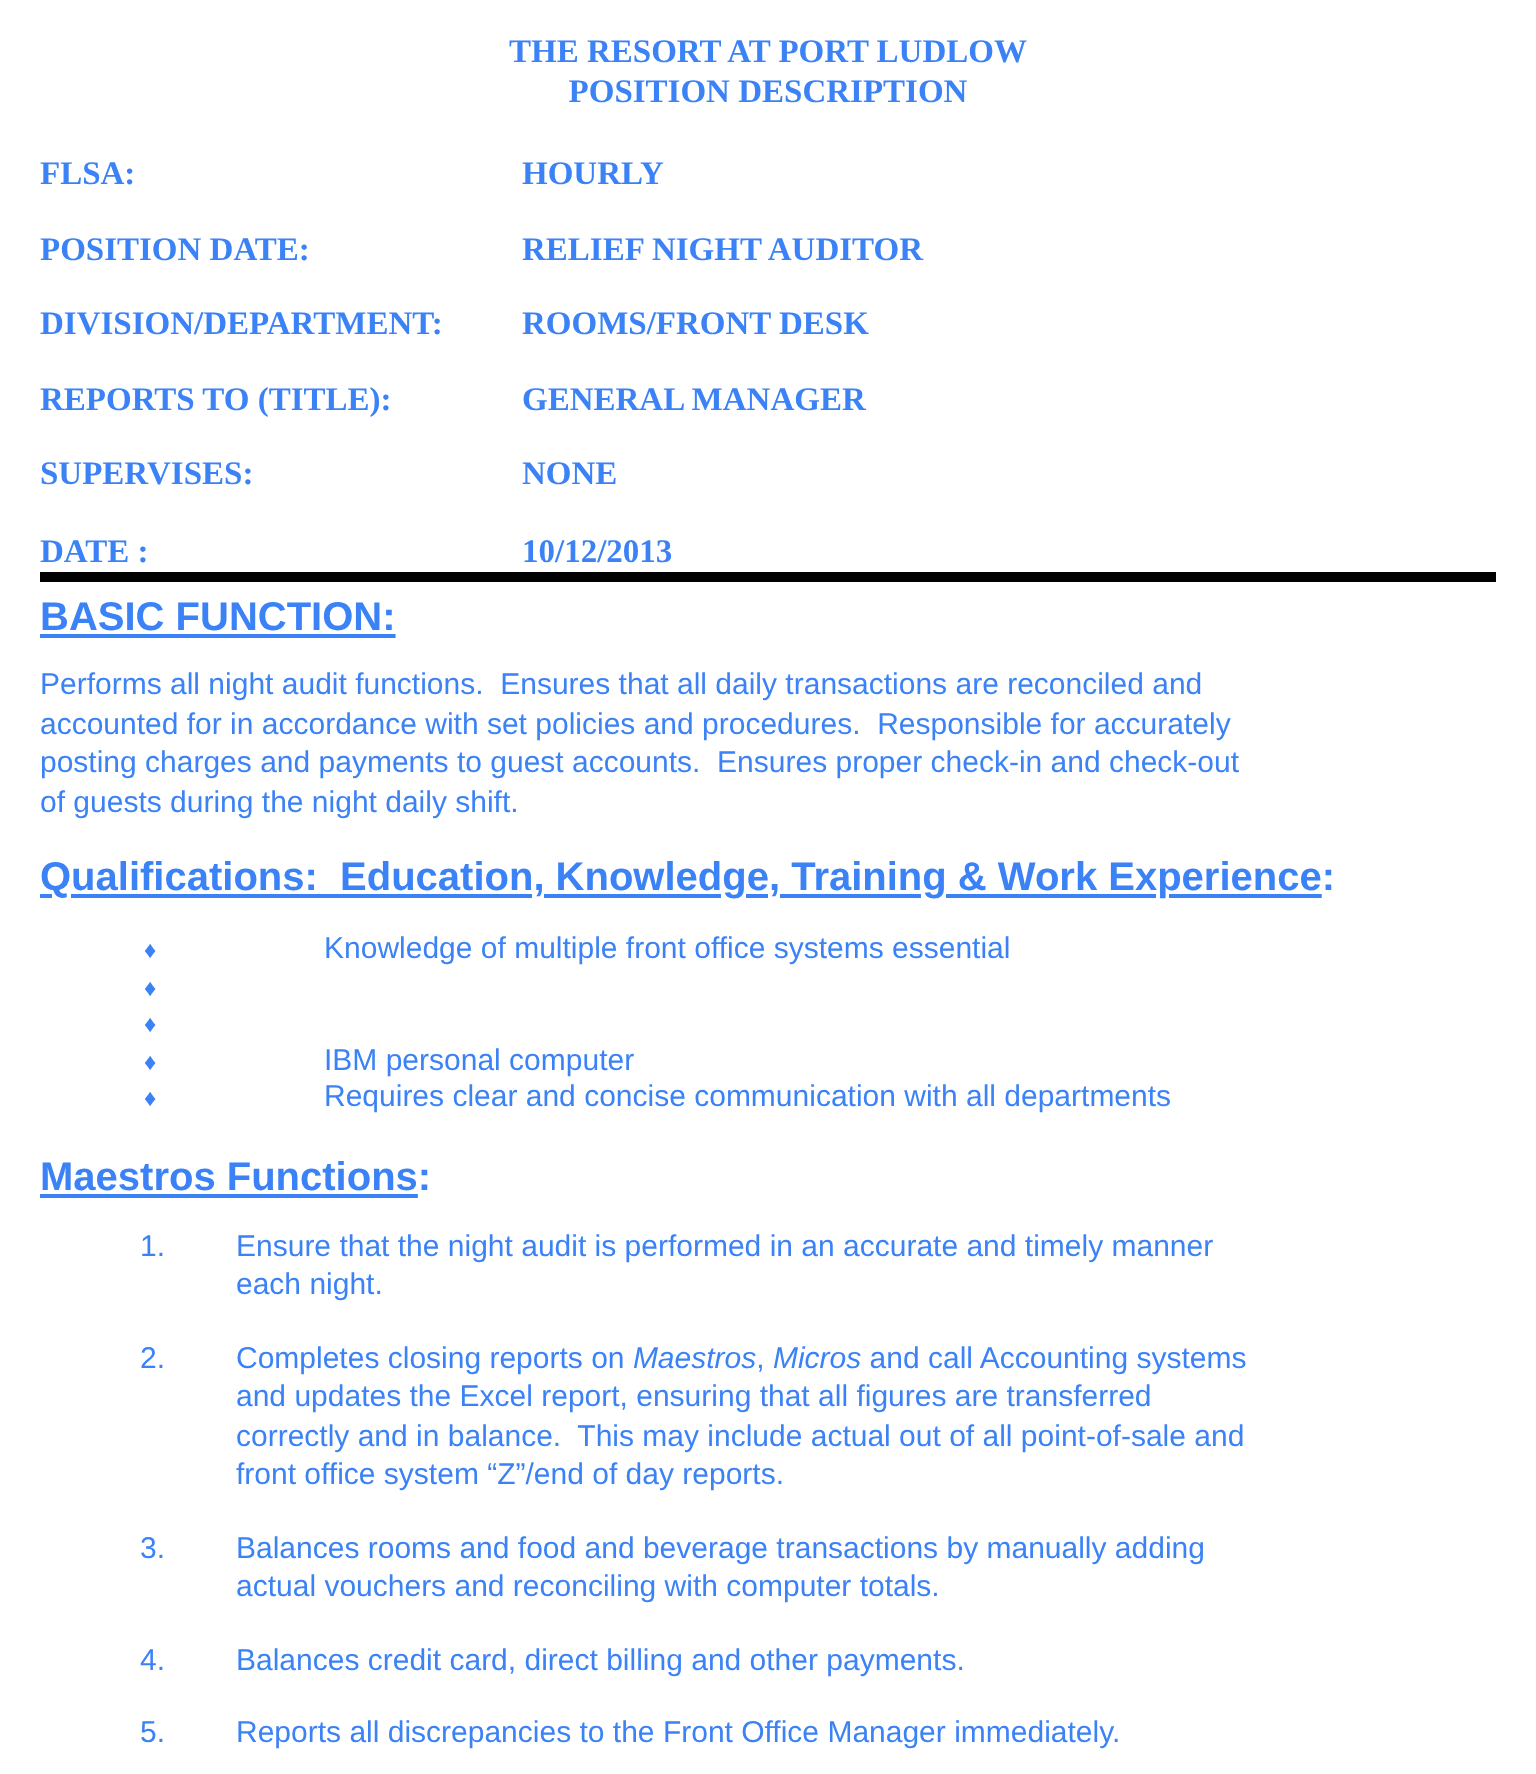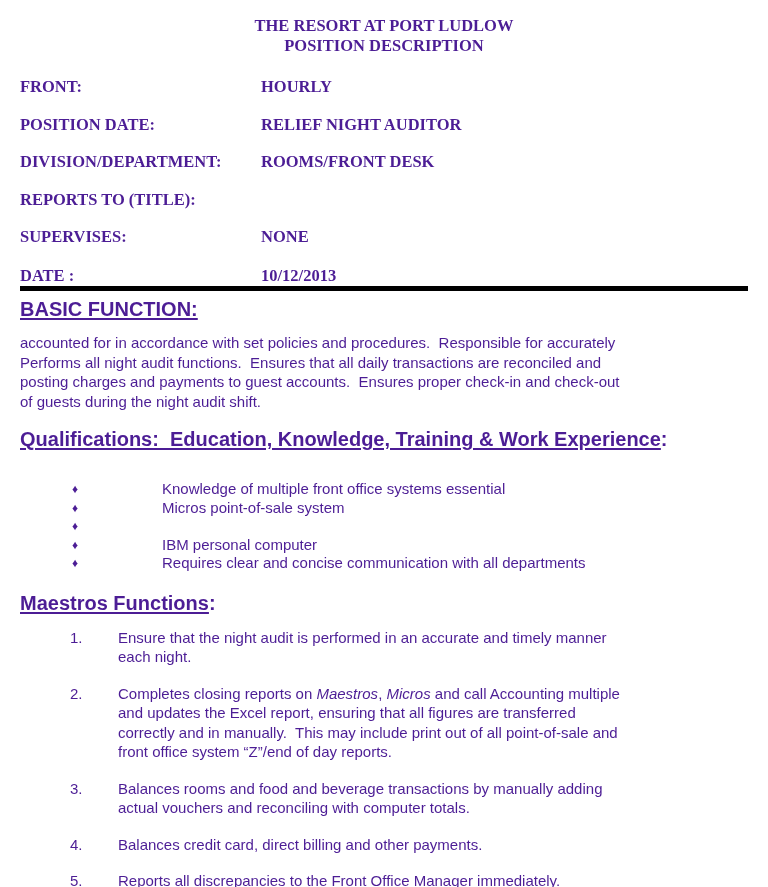--- a/index.html
+++ b/index.html
@@ -9,7 +9,7 @@
     height: 887px;
     box-sizing: border-box;
     background: #ffffff;
-    color: #4c1d95;
+    color: #3b82f6;
     padding: 16px 20px 0 20px;
     overflow: hidden;
     font-family: "Liberation Sans", sans-serif;

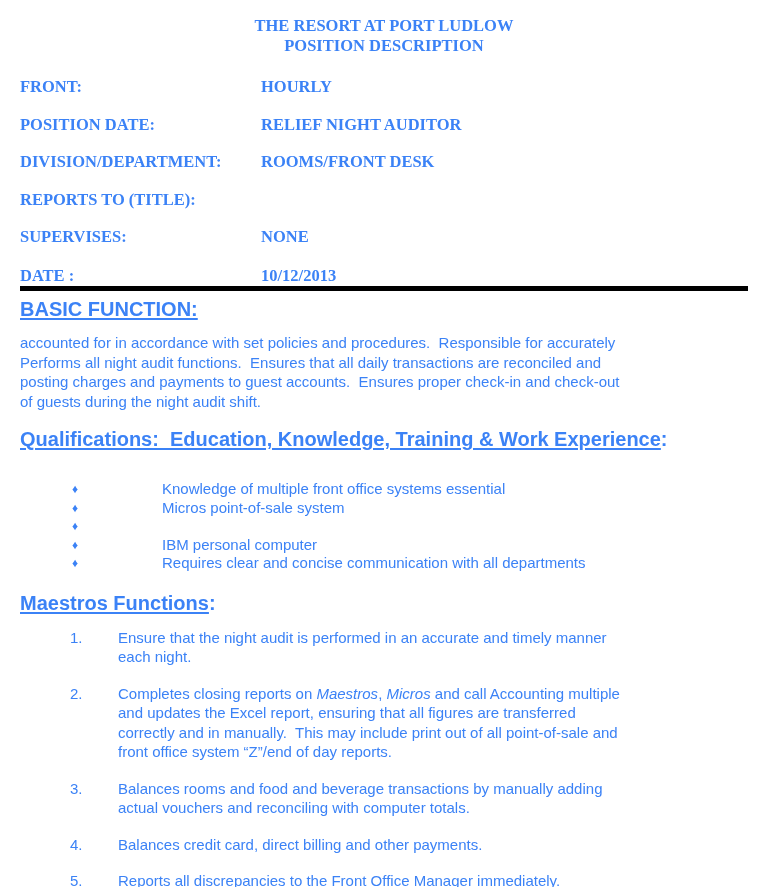--- a/index.html
+++ b/index.html
@@ -80,7 +80,7 @@
 
   <div class="fields">
       <div class="field-row">
-        <div class="field-label pre">FRONT:</div>
+        <div class="field-label pre">FLSA:</div>
         <div class="field-value pre">HOURLY</div>
       </div>
       <div class="field-row">

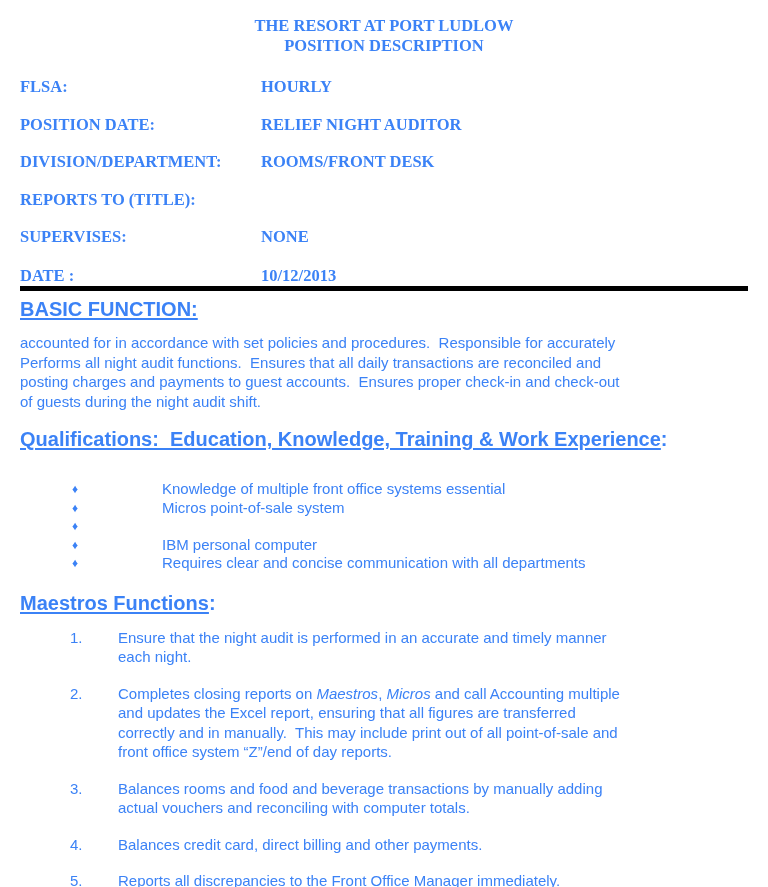--- a/index.html
+++ b/index.html
@@ -93,6 +93,7 @@
       </div>
       <div class="field-row">
         <div class="field-label pre">REPORTS TO (TITLE):</div>
+        <div class="field-value pre">GENERAL MANAGER</div>
       </div>
       <div class="field-row">
         <div class="field-label pre">SUPERVISES:</div>

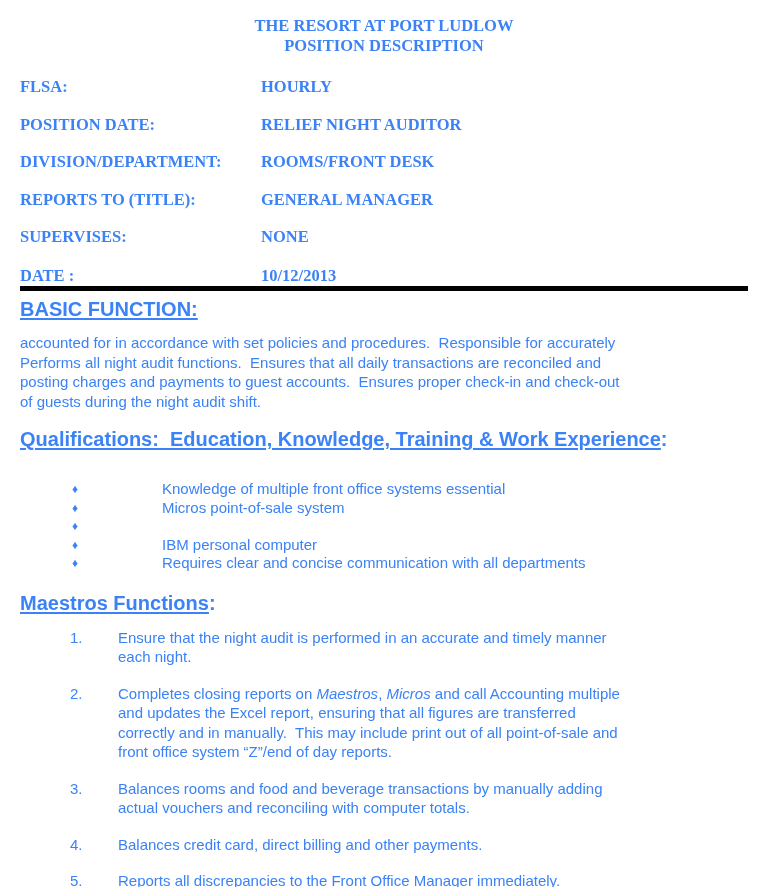--- a/index.html
+++ b/index.html
@@ -110,8 +110,8 @@
   <h2 class="section-heading heading-basic"><span class="u pre">BASIC FUNCTION:</span><span class="pre"></span></h2>
 
   <div class="body-par">
+      <div class="pre">Performs all night audit functions.  Ensures that all daily transactions are reconciled and</div>
       <div class="pre">accounted for in accordance with set policies and procedures.  Responsible for accurately</div>
-      <div class="pre">Performs all night audit functions.  Ensures that all daily transactions are reconciled and</div>
       <div class="pre">posting charges and payments to guest accounts.  Ensures proper check-in and check-out</div>
       <div class="pre">of guests during the night audit shift.</div>
     </div>

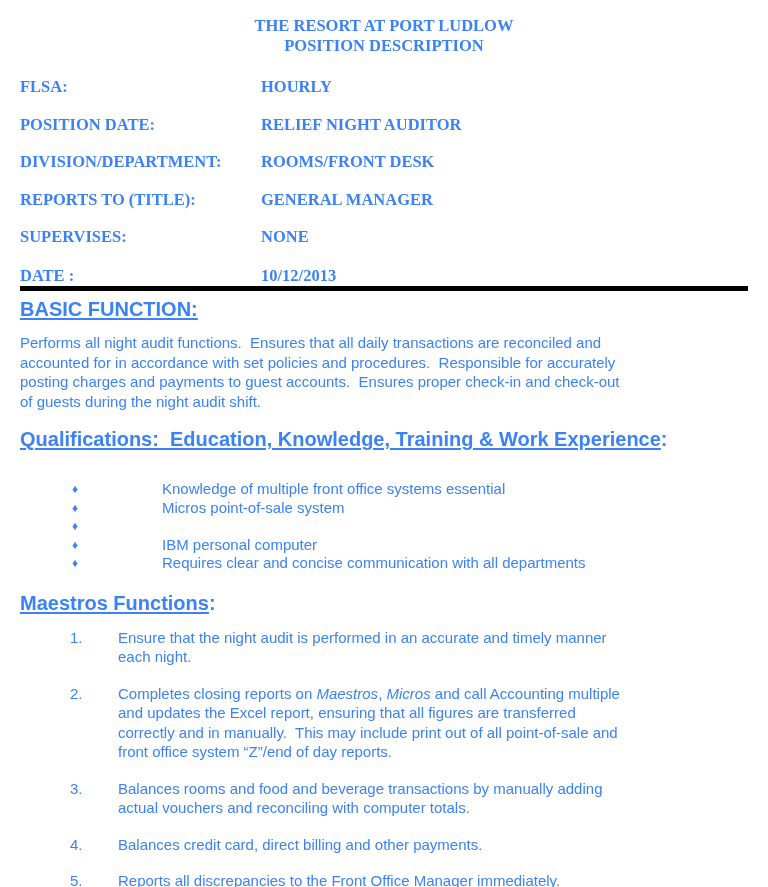--- a/index.html
+++ b/index.html
@@ -113,7 +113,7 @@
       <div class="pre">Performs all night audit functions.  Ensures that all daily transactions are reconciled and</div>
       <div class="pre">accounted for in accordance with set policies and procedures.  Responsible for accurately</div>
       <div class="pre">posting charges and payments to guest accounts.  Ensures proper check-in and check-out</div>
-      <div class="pre">of guests during the night audit shift.</div>
+      <div class="pre">of guests during the night daily shift.</div>
     </div>
 
   <h2 class="section-heading heading-qualifications"><span class="u pre">Qualifications:  Education, Knowledge, Training &amp; Work Experience</span><span class="pre">:</span></h2>

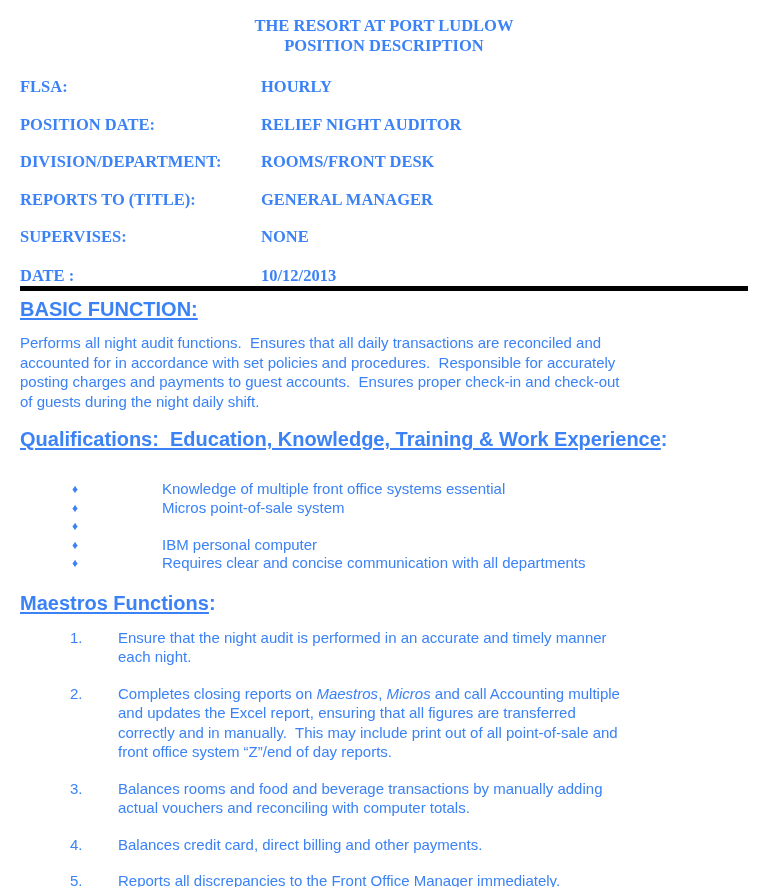--- a/index.html
+++ b/index.html
@@ -48,7 +48,7 @@
     margin: 0;
   }
   .heading-basic { margin-bottom: 14px; }
-  .heading-qualifications { margin-bottom: 31px; }
+  .heading-qualifications { margin-bottom: 17px; }
   .heading-essential { margin-bottom: 15px; }
   .u { text-decoration: underline; text-decoration-thickness: 1.5px; text-underline-offset: 2px; }
 

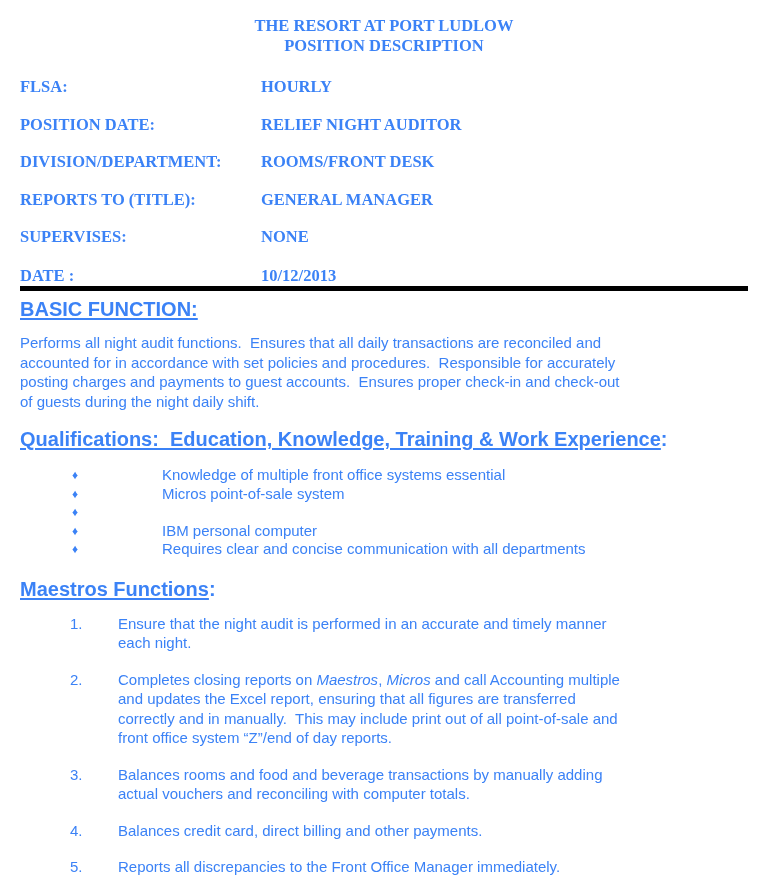--- a/index.html
+++ b/index.html
@@ -125,7 +125,6 @@
       </div>
       <div class="bullet-row">
         <span class="bullet-glyph">♦</span>
-        <span class="bullet-text pre">Micros point-of-sale system</span>
       </div>
       <div class="bullet-row">
         <span class="bullet-glyph">♦</span>

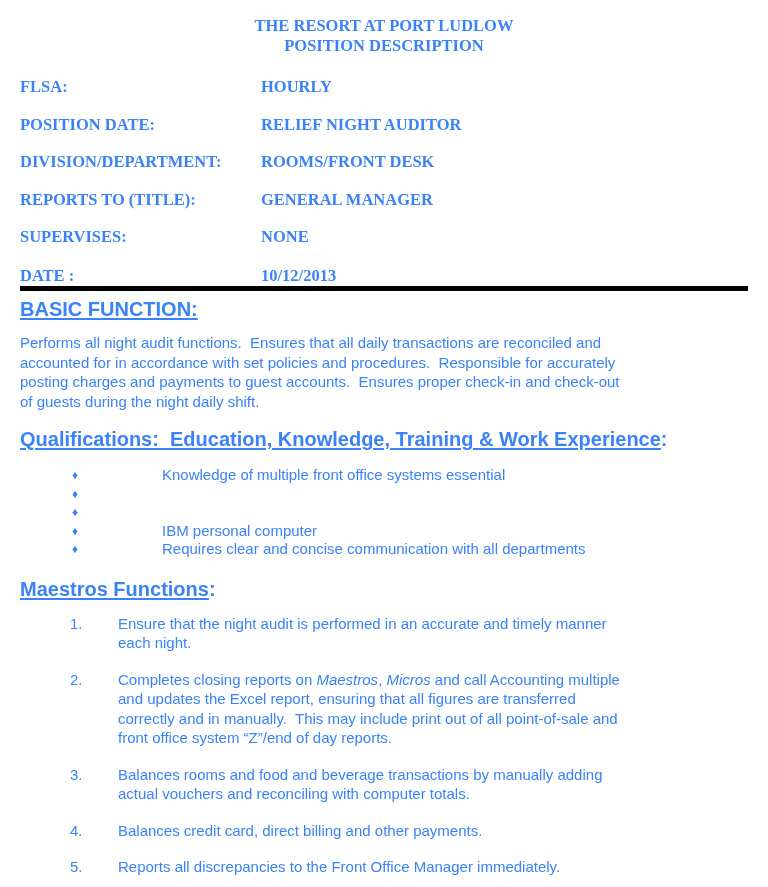--- a/index.html
+++ b/index.html
@@ -152,7 +152,7 @@
       <div class="num-item">
         <div class="num-marker">2.</div>
         <div class="num-lines">
-          <div class="pre"><span class="pre">Completes closing reports on </span><em class="pre">Maestros</em><span class="pre">, </span><em class="pre">Micros</em><span class="pre"> and call Accounting multiple</span></div>
+          <div class="pre"><span class="pre">Completes closing reports on </span><em class="pre">Maestros</em><span class="pre">, </span><em class="pre">Micros</em><span class="pre"> and call Accounting systems</span></div>
           <div class="pre"><span class="pre">and updates the Excel report, ensuring that all figures are transferred</span></div>
           <div class="pre"><span class="pre">correctly and in manually.  This may include print out of all point-of-sale and</span></div>
           <div class="pre"><span class="pre">front office system “Z”/end of day reports.</span></div>

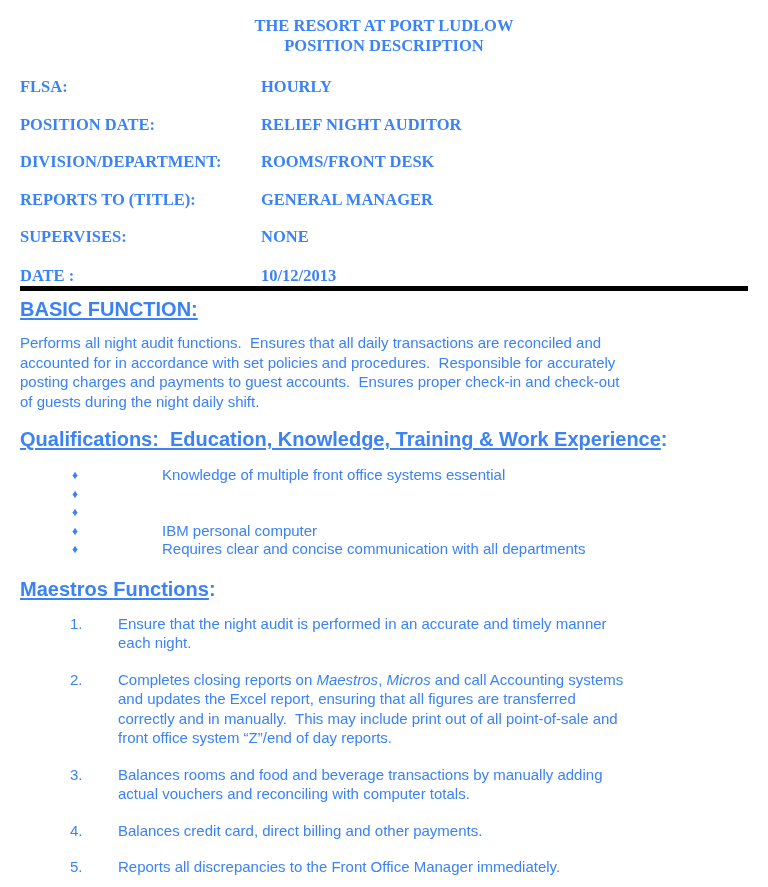--- a/index.html
+++ b/index.html
@@ -154,7 +154,7 @@
         <div class="num-lines">
           <div class="pre"><span class="pre">Completes closing reports on </span><em class="pre">Maestros</em><span class="pre">, </span><em class="pre">Micros</em><span class="pre"> and call Accounting systems</span></div>
           <div class="pre"><span class="pre">and updates the Excel report, ensuring that all figures are transferred</span></div>
-          <div class="pre"><span class="pre">correctly and in manually.  This may include print out of all point-of-sale and</span></div>
+          <div class="pre"><span class="pre">correctly and in balance.  This may include actual out of all point-of-sale and</span></div>
           <div class="pre"><span class="pre">front office system “Z”/end of day reports.</span></div>
         </div>
       </div>

